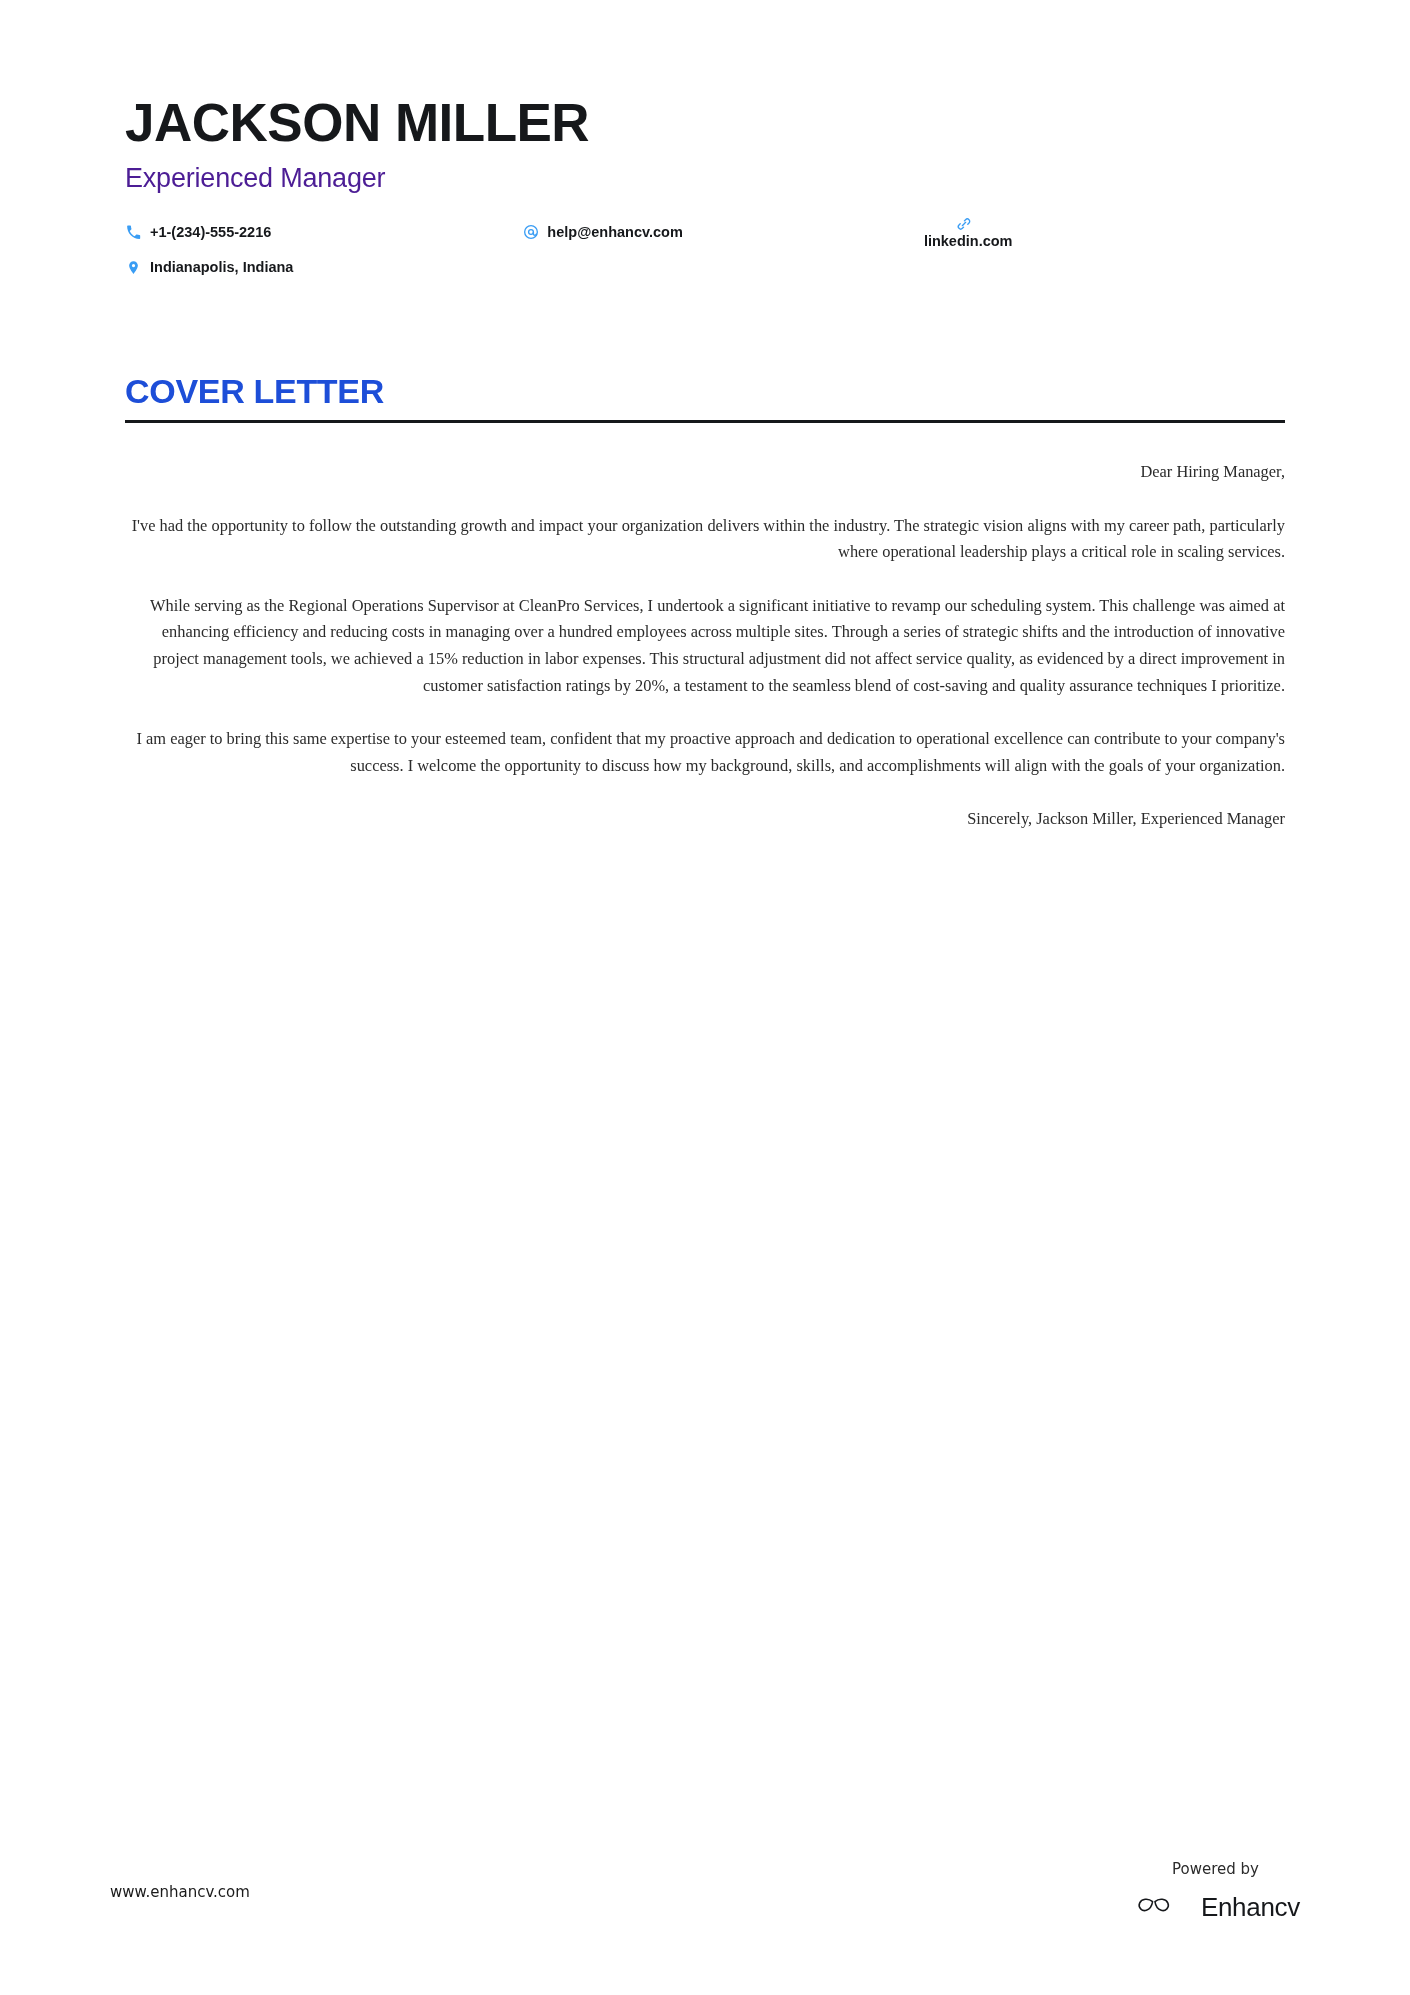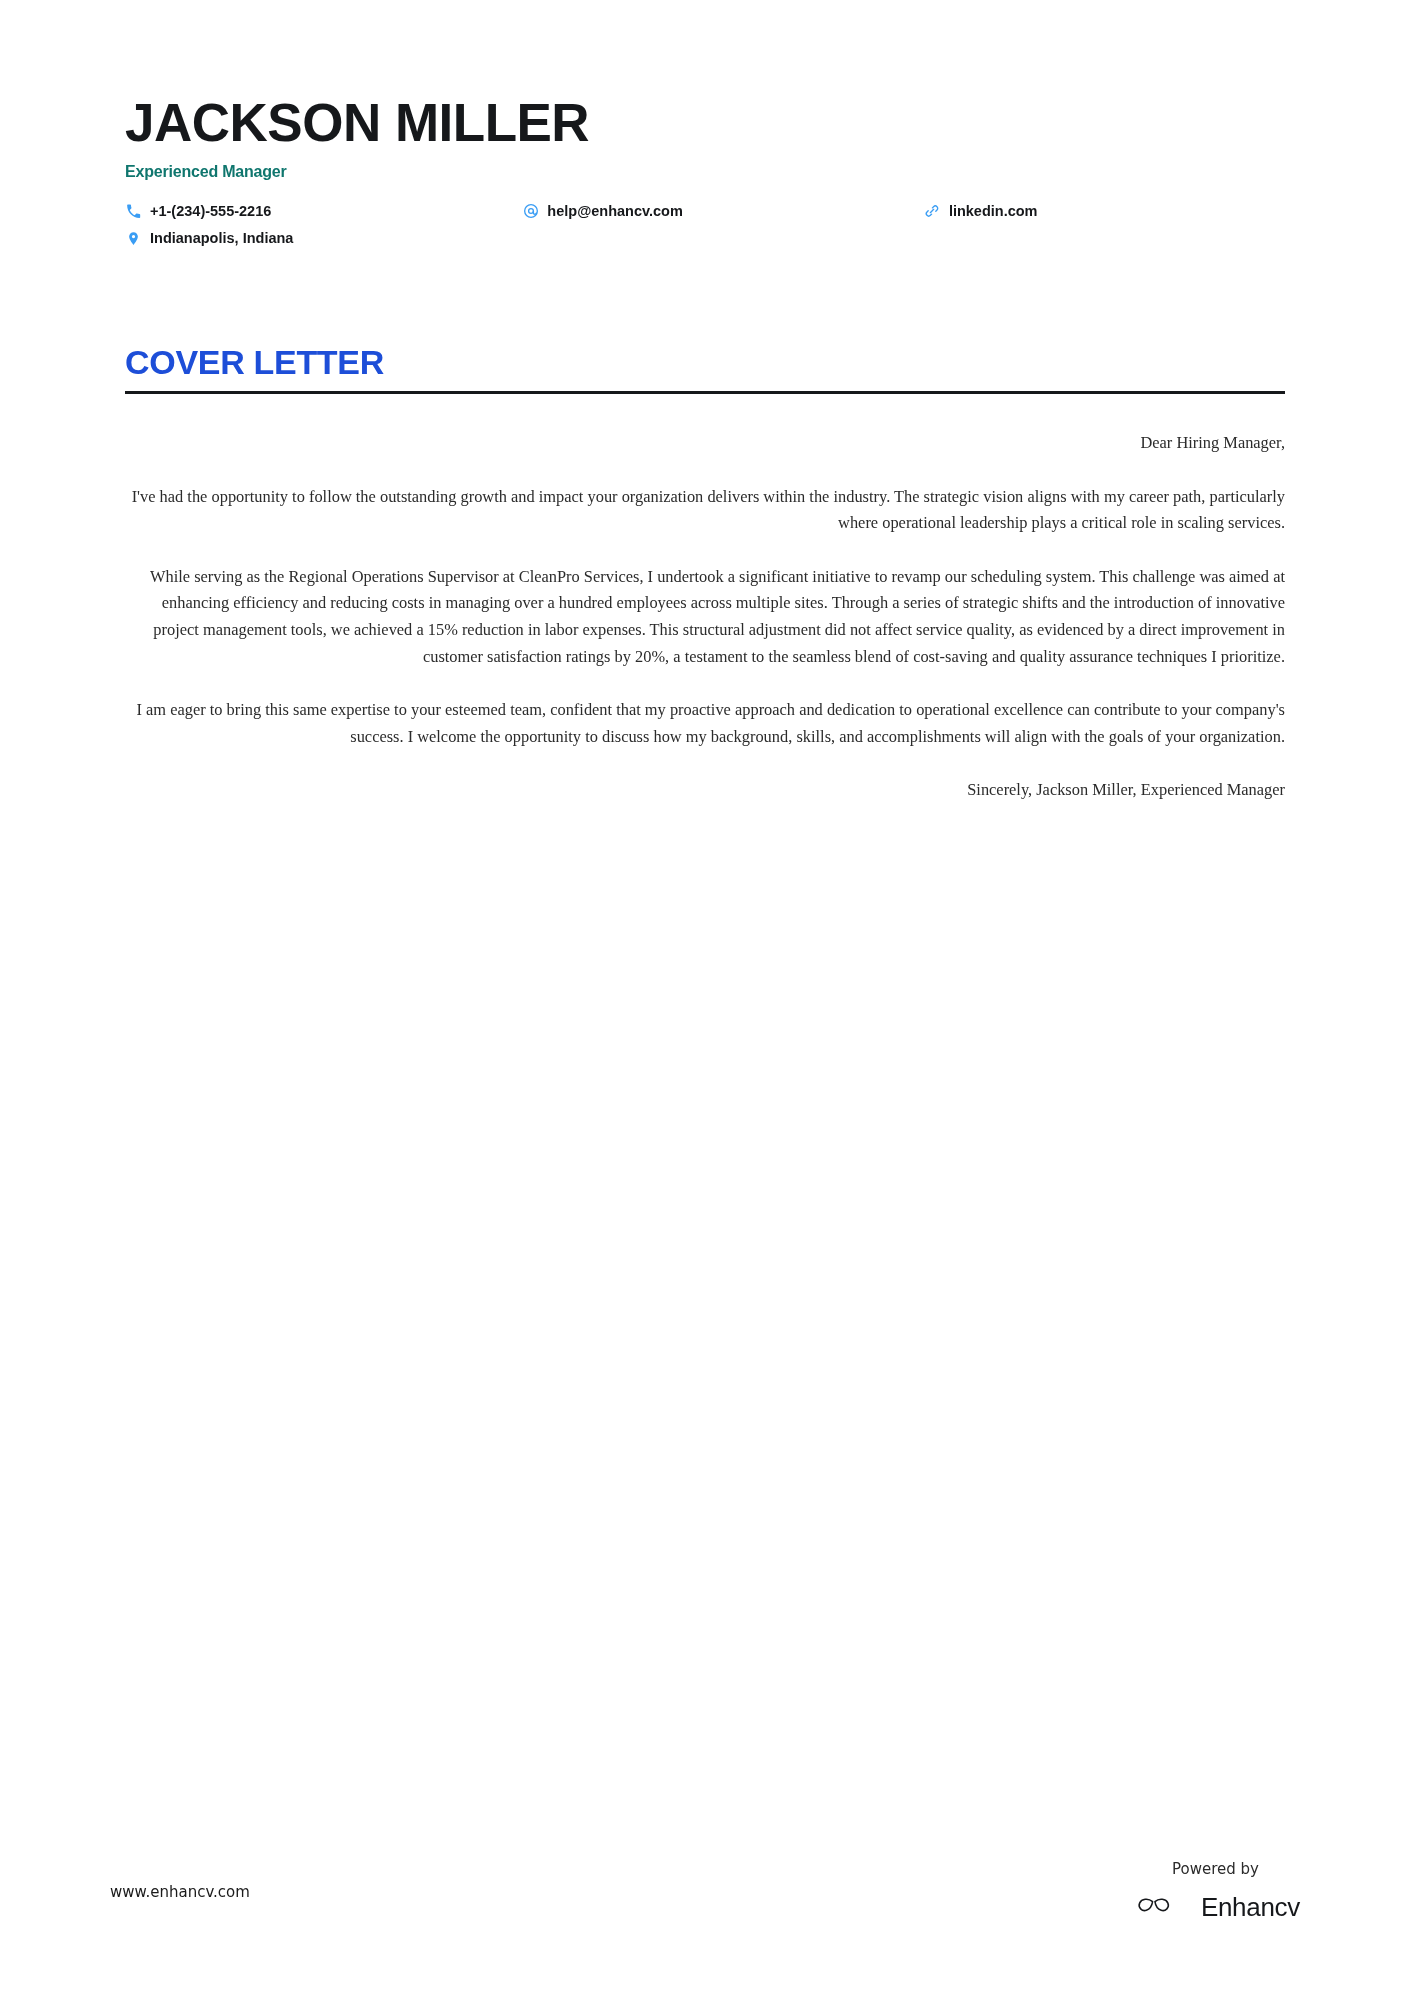--- a/index.html
+++ b/index.html
@@ -34,9 +34,9 @@
   }
   .role {
     font-family: "Liberation Sans", sans-serif;
-    font-size: 16px;
-    font-weight: 700;
-    color: #0f766e;
+    font-size: 27px;
+    font-weight: 400;
+    color: #4c1d95;
     margin: 0 0 22px 0;
     letter-spacing: -0.2px;
   }

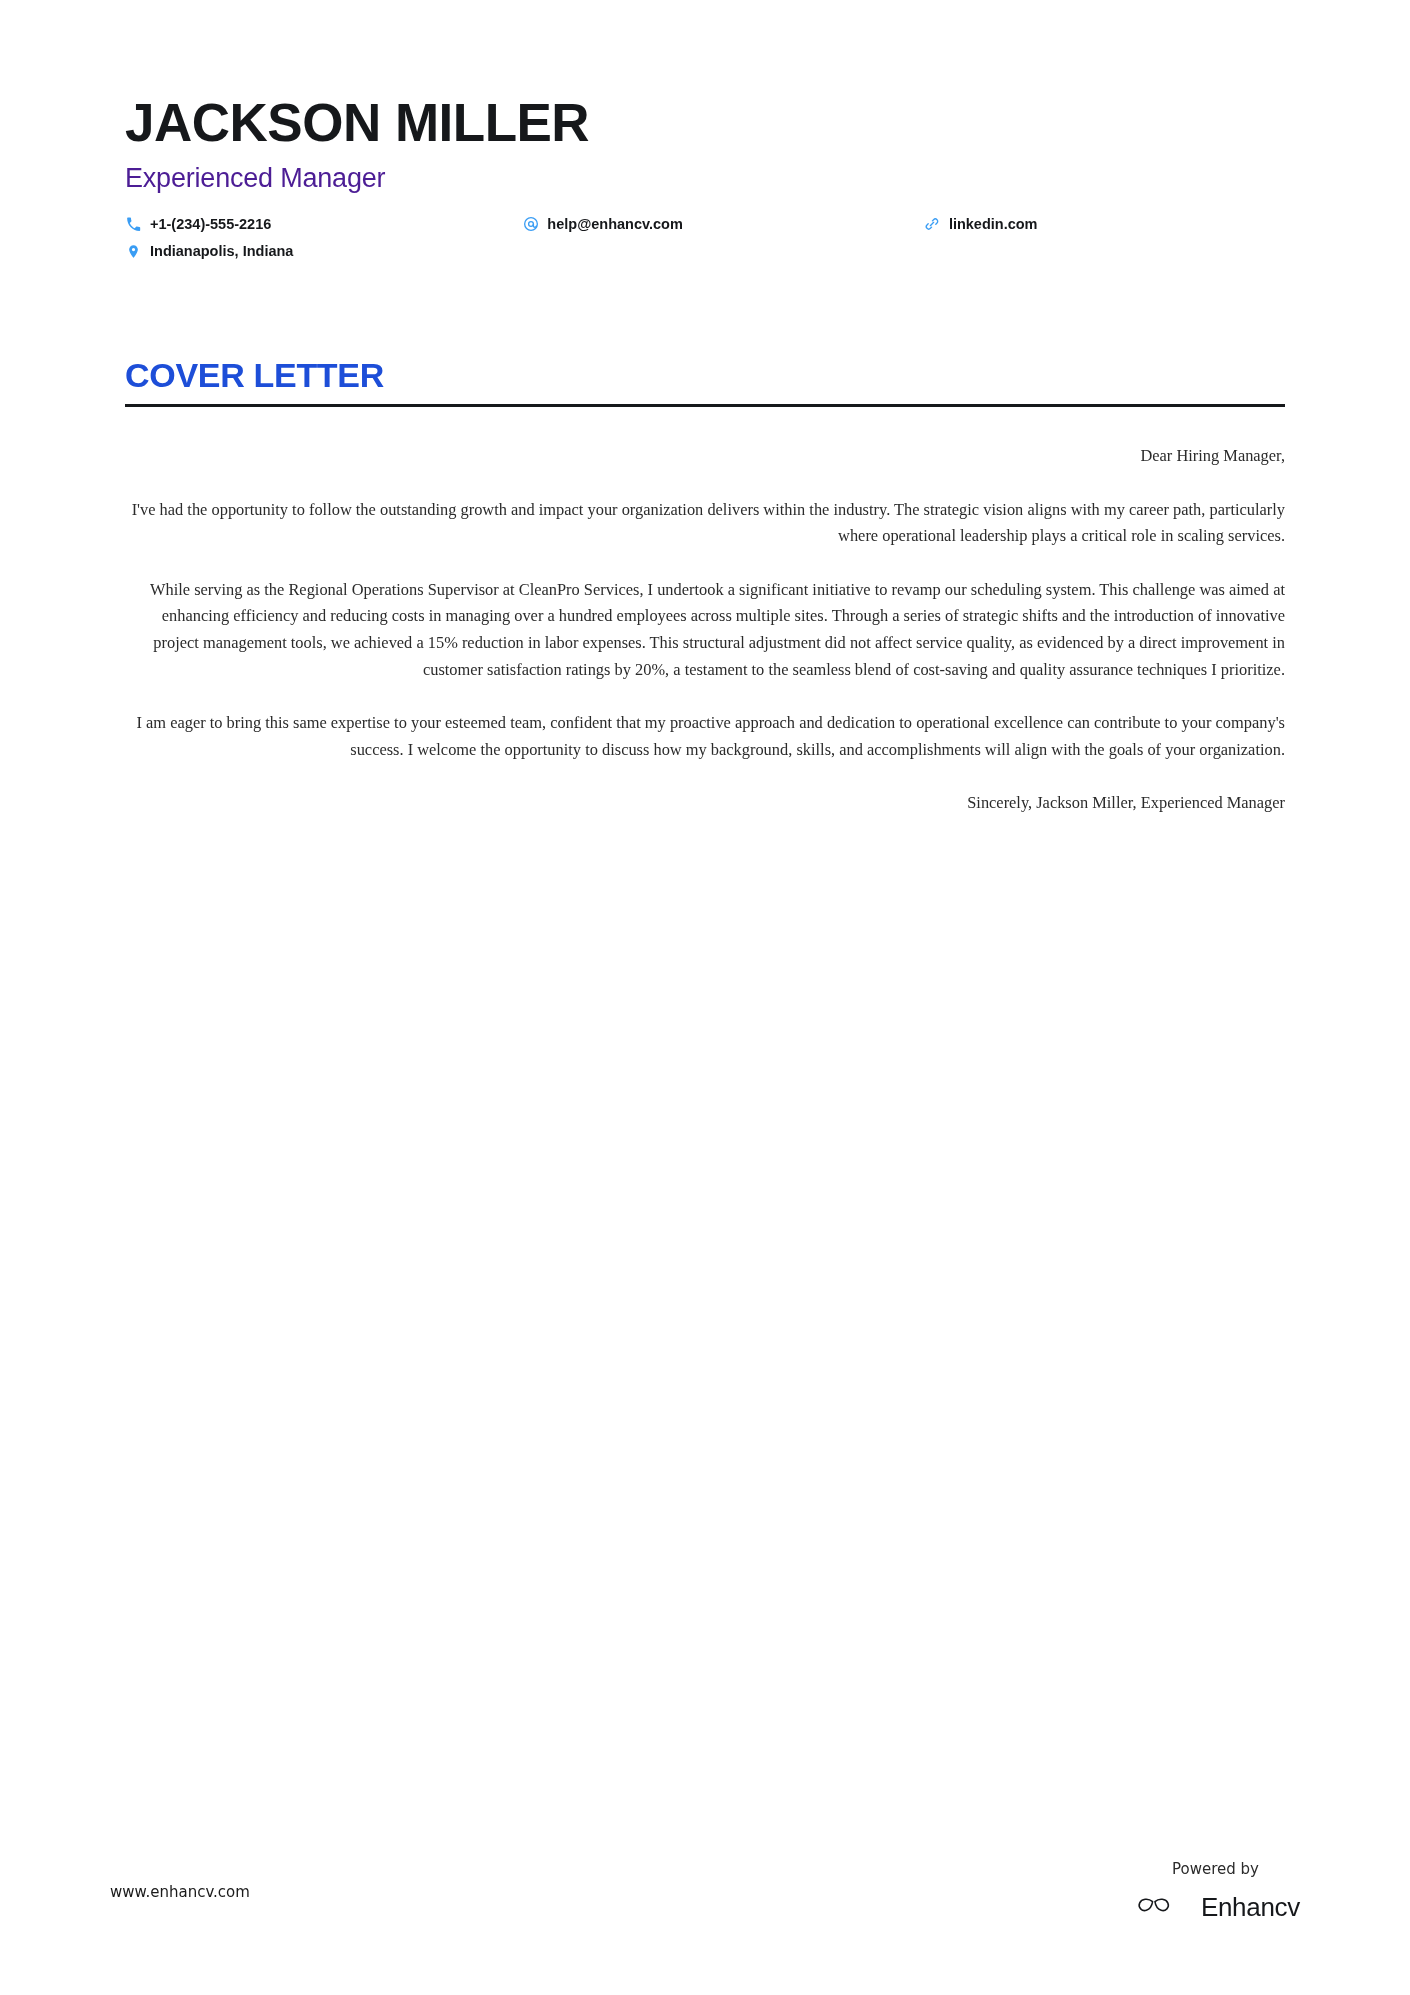--- a/index.html
+++ b/index.html
@@ -66,7 +66,7 @@
   }
   .ci-phone  { margin-left: 0px;   }
   .ci-email  { margin-left: 251px; }
-  .ci-link   { margin-left: 241px; }
+  .ci-link   { margin-left: 241px; flex-direction: column; }
   .ci-loc    { margin-left: 0px;   }
 
   

